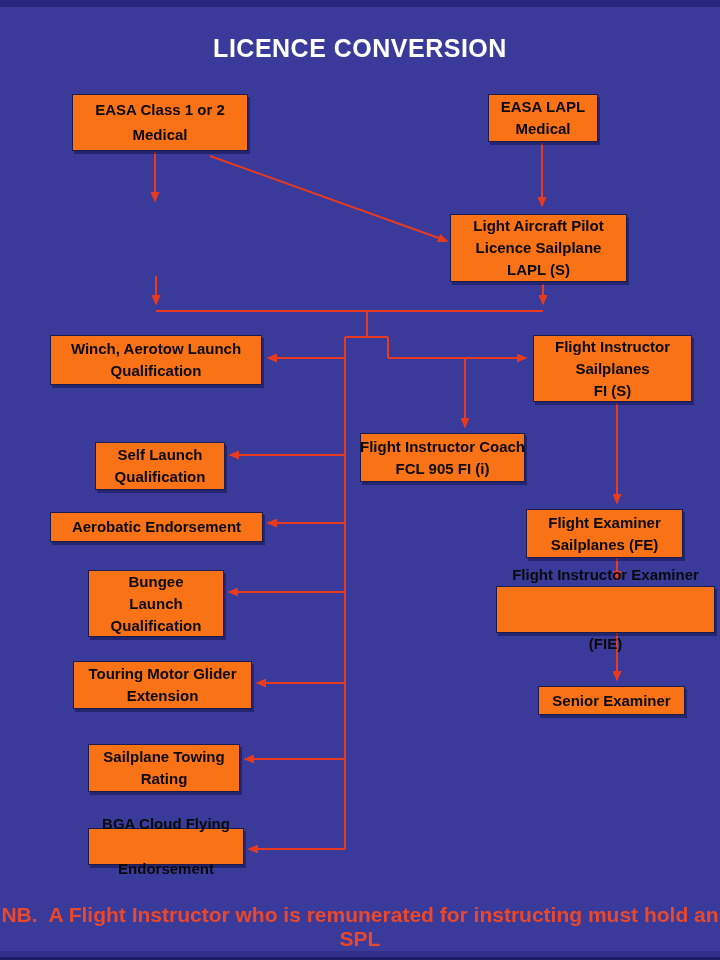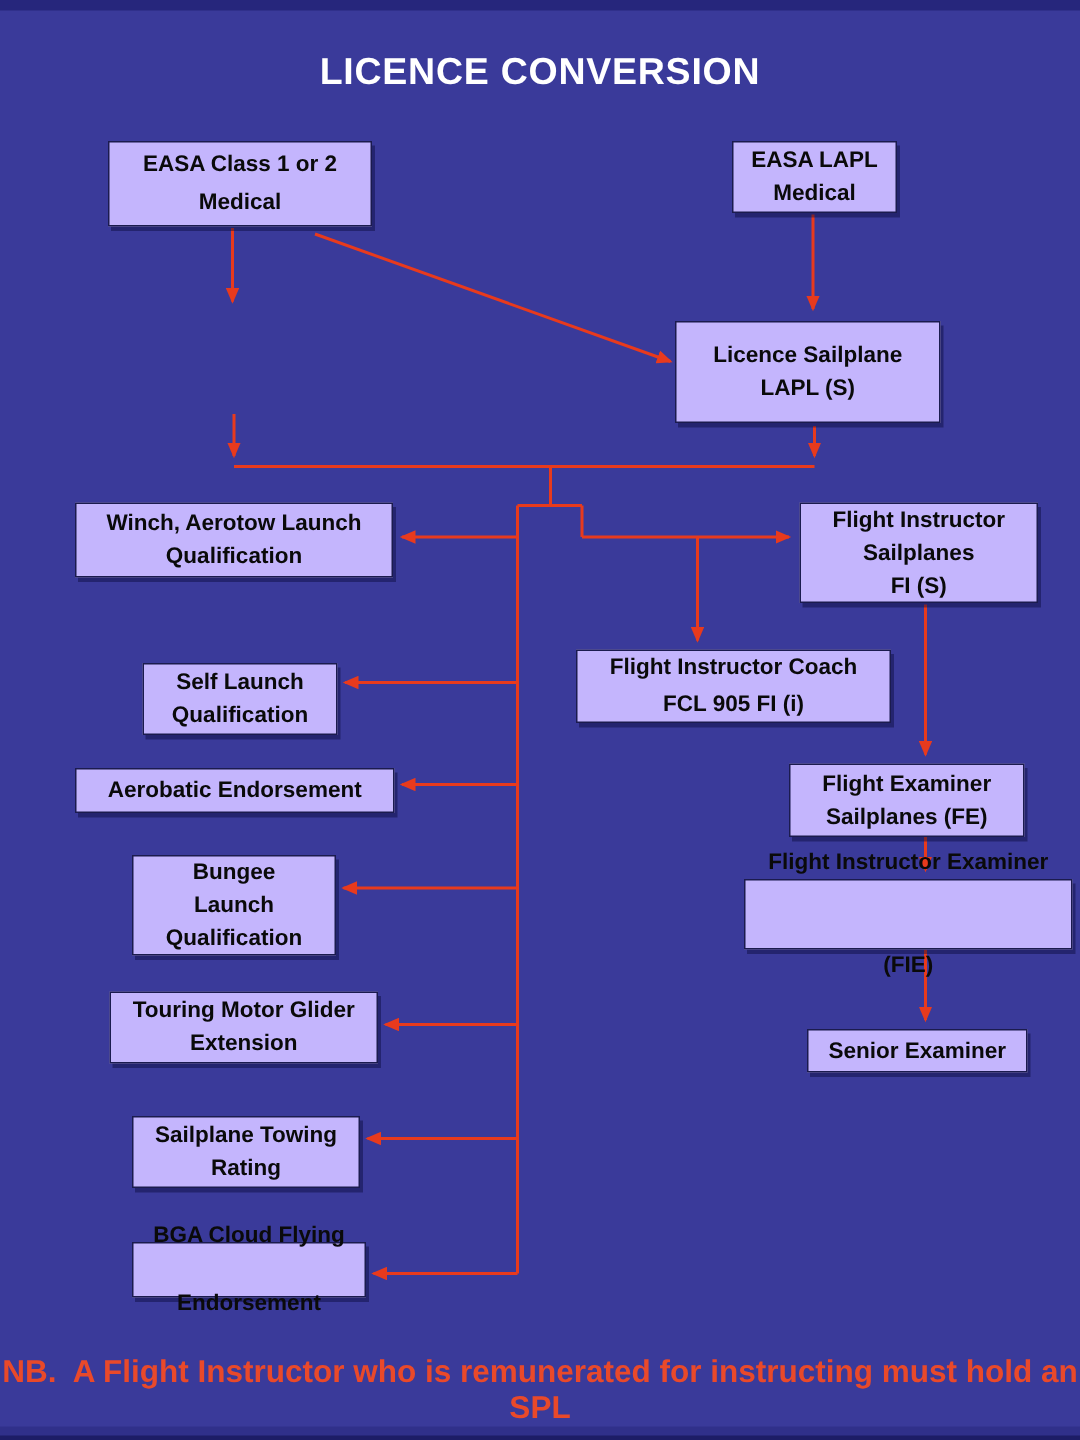--- a/index.html
+++ b/index.html
@@ -18,7 +18,7 @@
   }
   .node{
     position:absolute;box-sizing:border-box;
-    background:#c4b5fd;border:1px solid #1b1b4e;
+    background:#f97316;border:1px solid #1b1b4e;
     box-shadow:2px 3px 0 rgba(12,12,60,.45);
     color:#0a0a0a;font-weight:bold;font-size:15px;line-height:22px;
     display:flex;flex-direction:column;align-items:center;justify-content:center;

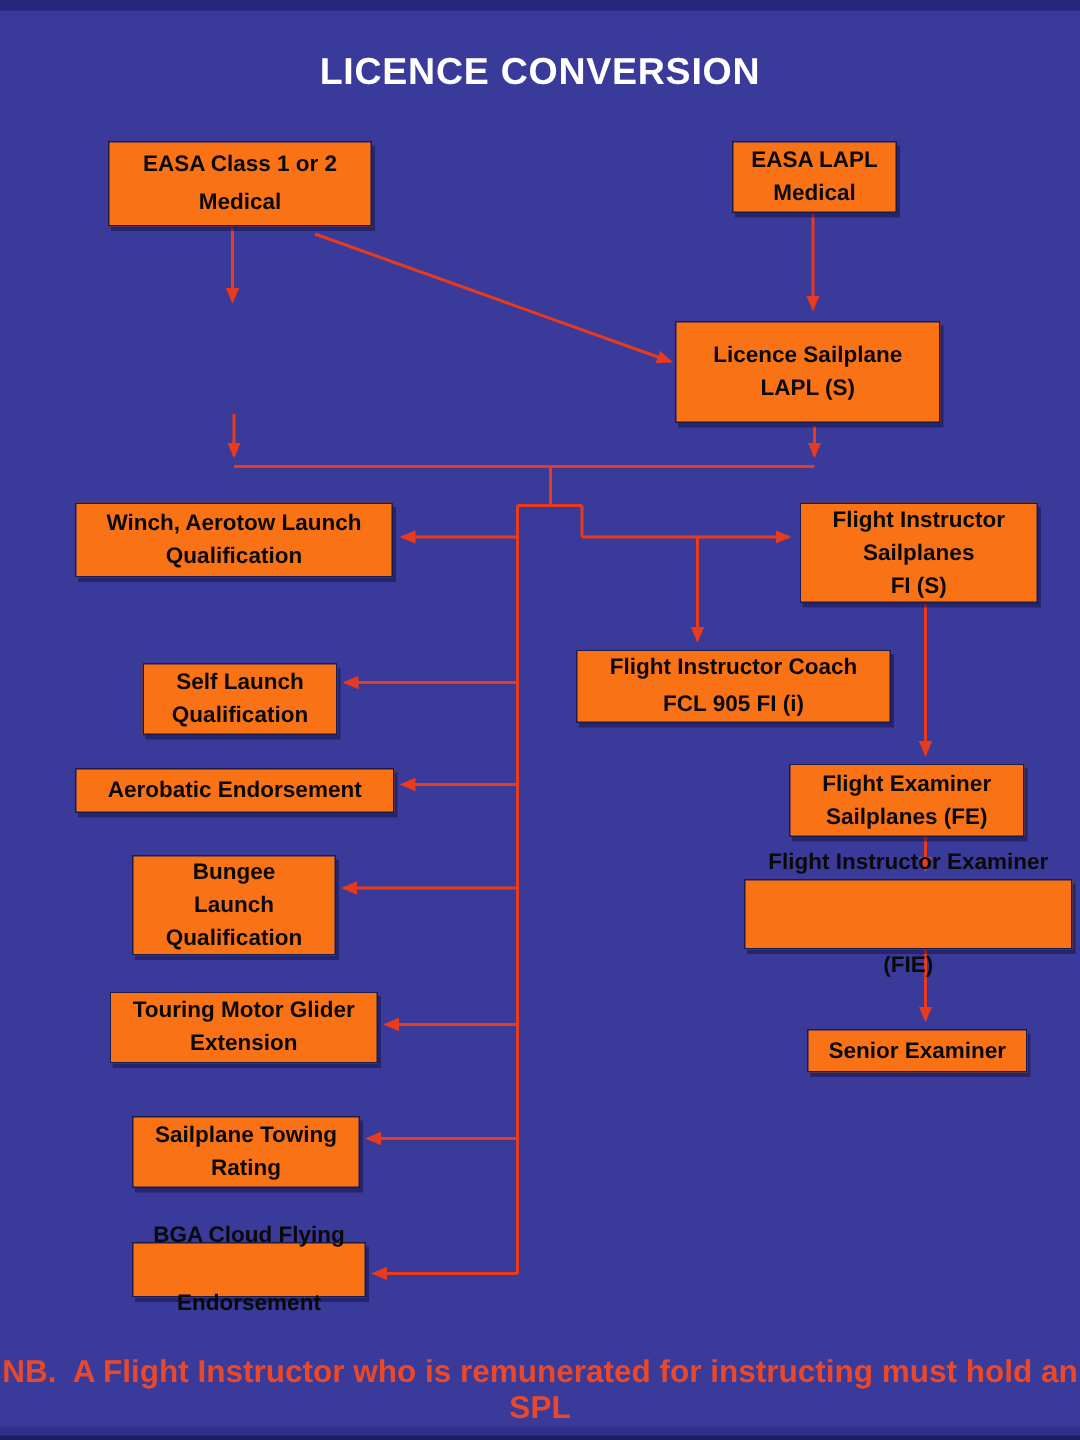--- a/index.html
+++ b/index.html
@@ -83,6 +83,7 @@
 
 
   <div class="node" style="left:450px;top:214px;width:177px;height:68px;">
+    <span>Light Aircraft Pilot</span>
     <span>Licence Sailplane</span>
     <span>LAPL (S)</span>
   </div>

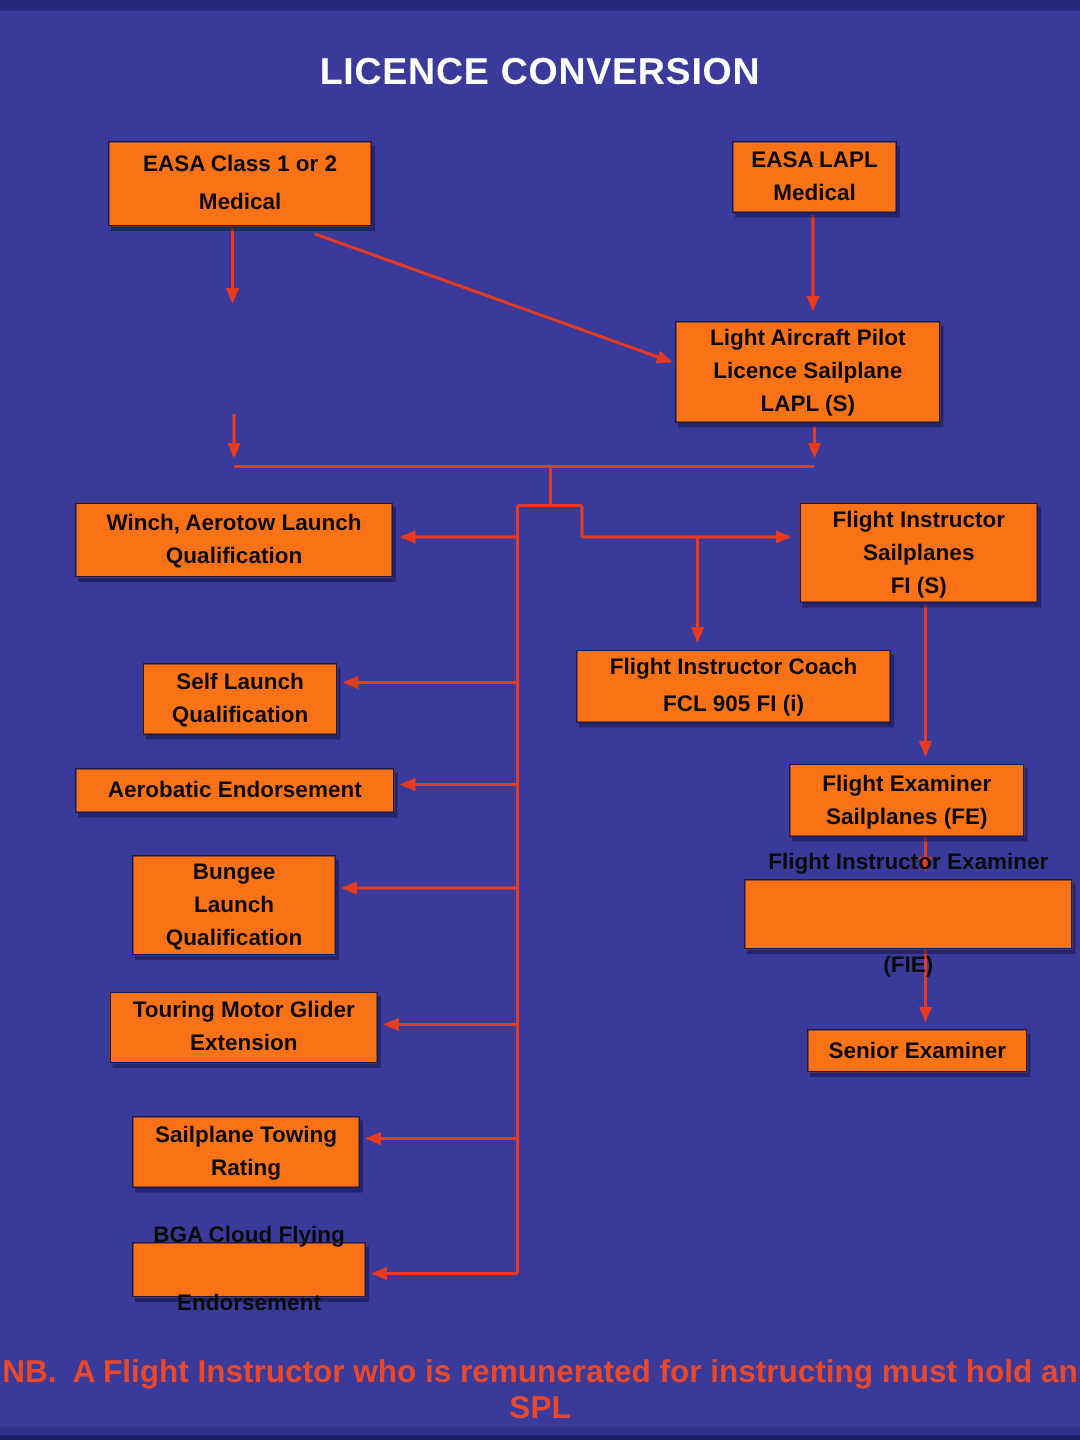--- a/index.html
+++ b/index.html
@@ -99,7 +99,7 @@
     <span>FI (S)</span>
   </div>
 
-  <div class="node" style="left:384px;top:433px;width:210px;height:49px;justify-content:space-between;">
+  <div class="node" style="left:360px;top:433px;width:165px;height:49px;">
     <span>Flight Instructor Coach</span>
     <span>FCL 905 FI (i)</span>
   </div>

